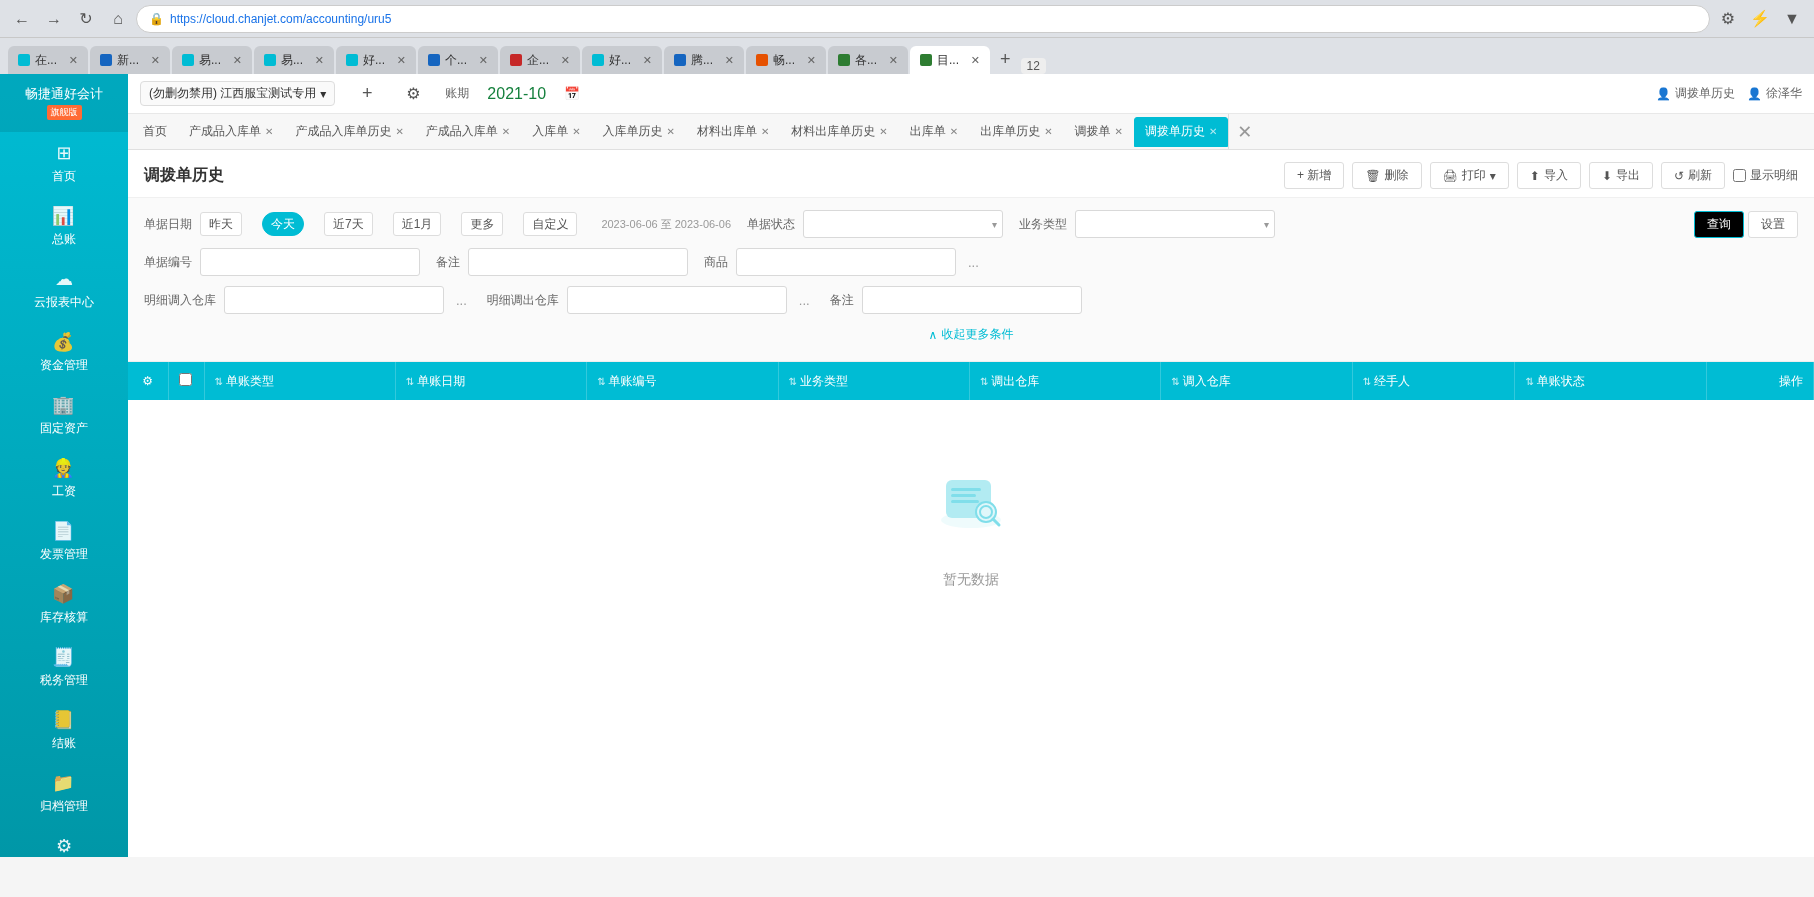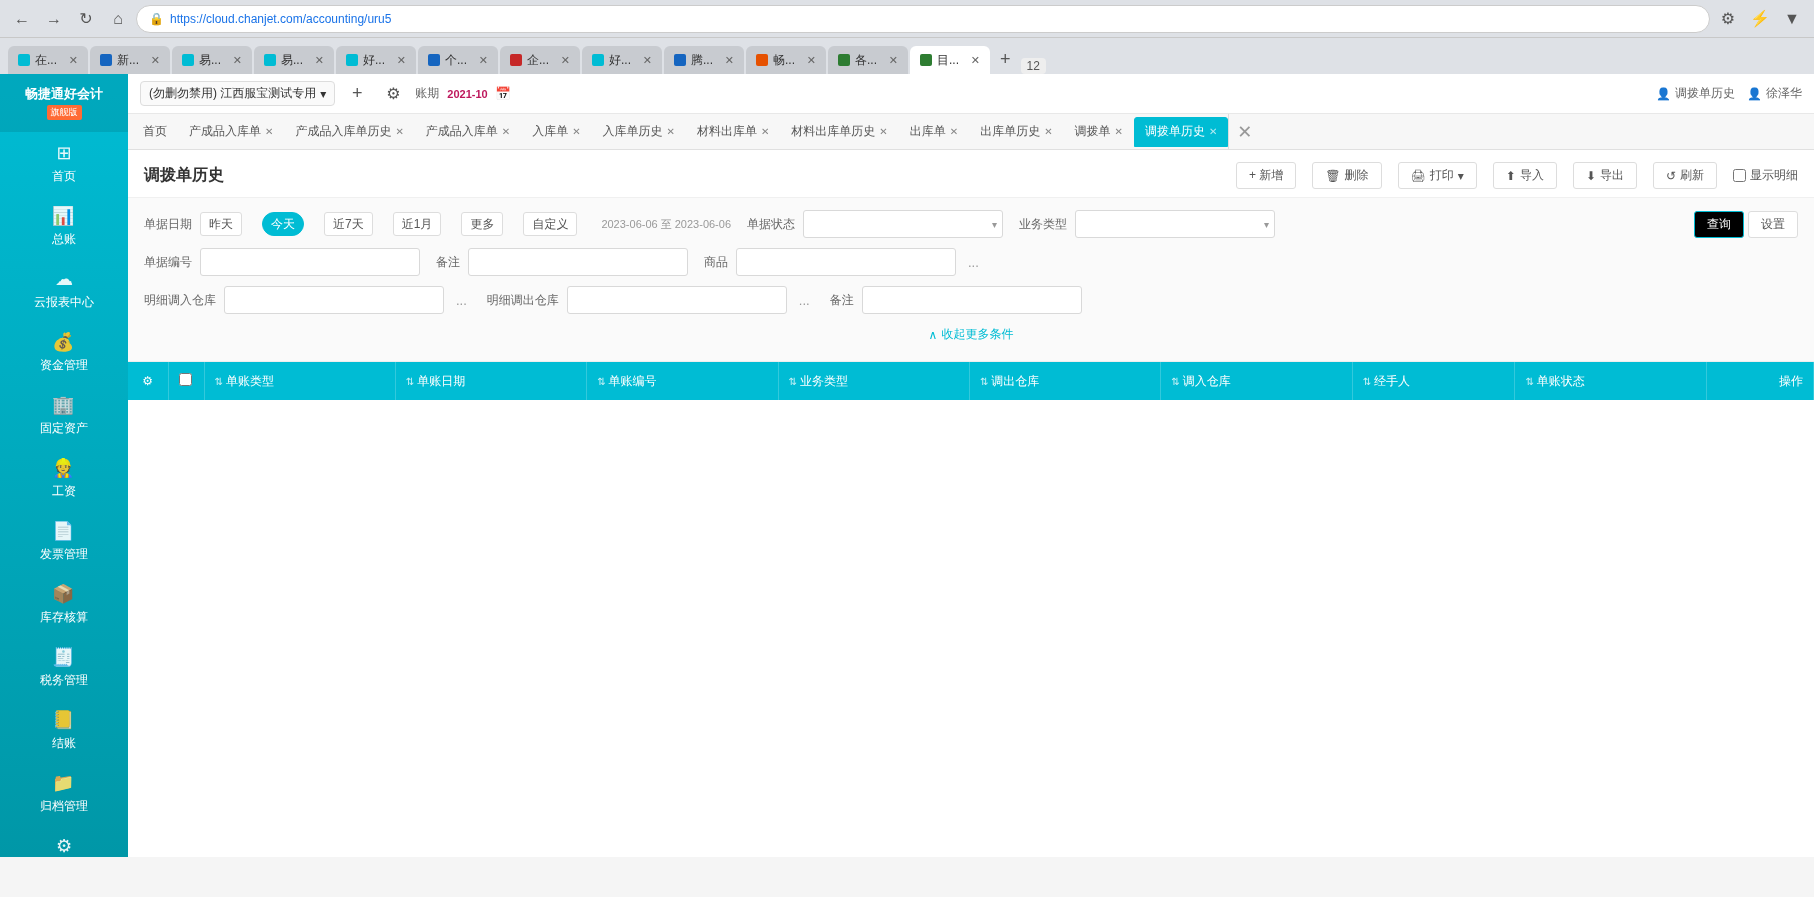--- a/index.html
+++ b/index.html
@@ -22,7 +22,7 @@
     
     .sidebar { width: 128px; background: linear-gradient(180deg, #00bcd4 0%, #0097a7 100%); display: flex; flex-direction: column; flex-shrink: 0; overflow-y: auto; }
     .sidebar-logo { padding: 12px 8px; background: rgba(0,0,0,0.1); display: flex; flex-direction: column; align-items: center; }
-    .logo-text { color: #fff; font-size: 13px; font-weight: bold; text-align: center; line-height: 1.3; }
+    .logo-text { color: #fff; font-size: 13px; font-weight: normal; text-align: center; line-height: 1.3; }
     .logo-badge { background: #ff6b35; color: #fff; font-size: 9px; padding: 1px 4px; border-radius: 2px; margin-top: 2px; }
     .sidebar-item { display: flex; flex-direction: column; align-items: center; padding: 10px 8px; cursor: pointer; color: rgba(255,255,255,0.9); gap: 4px; }
     .sidebar-icon { font-size: 18px; }

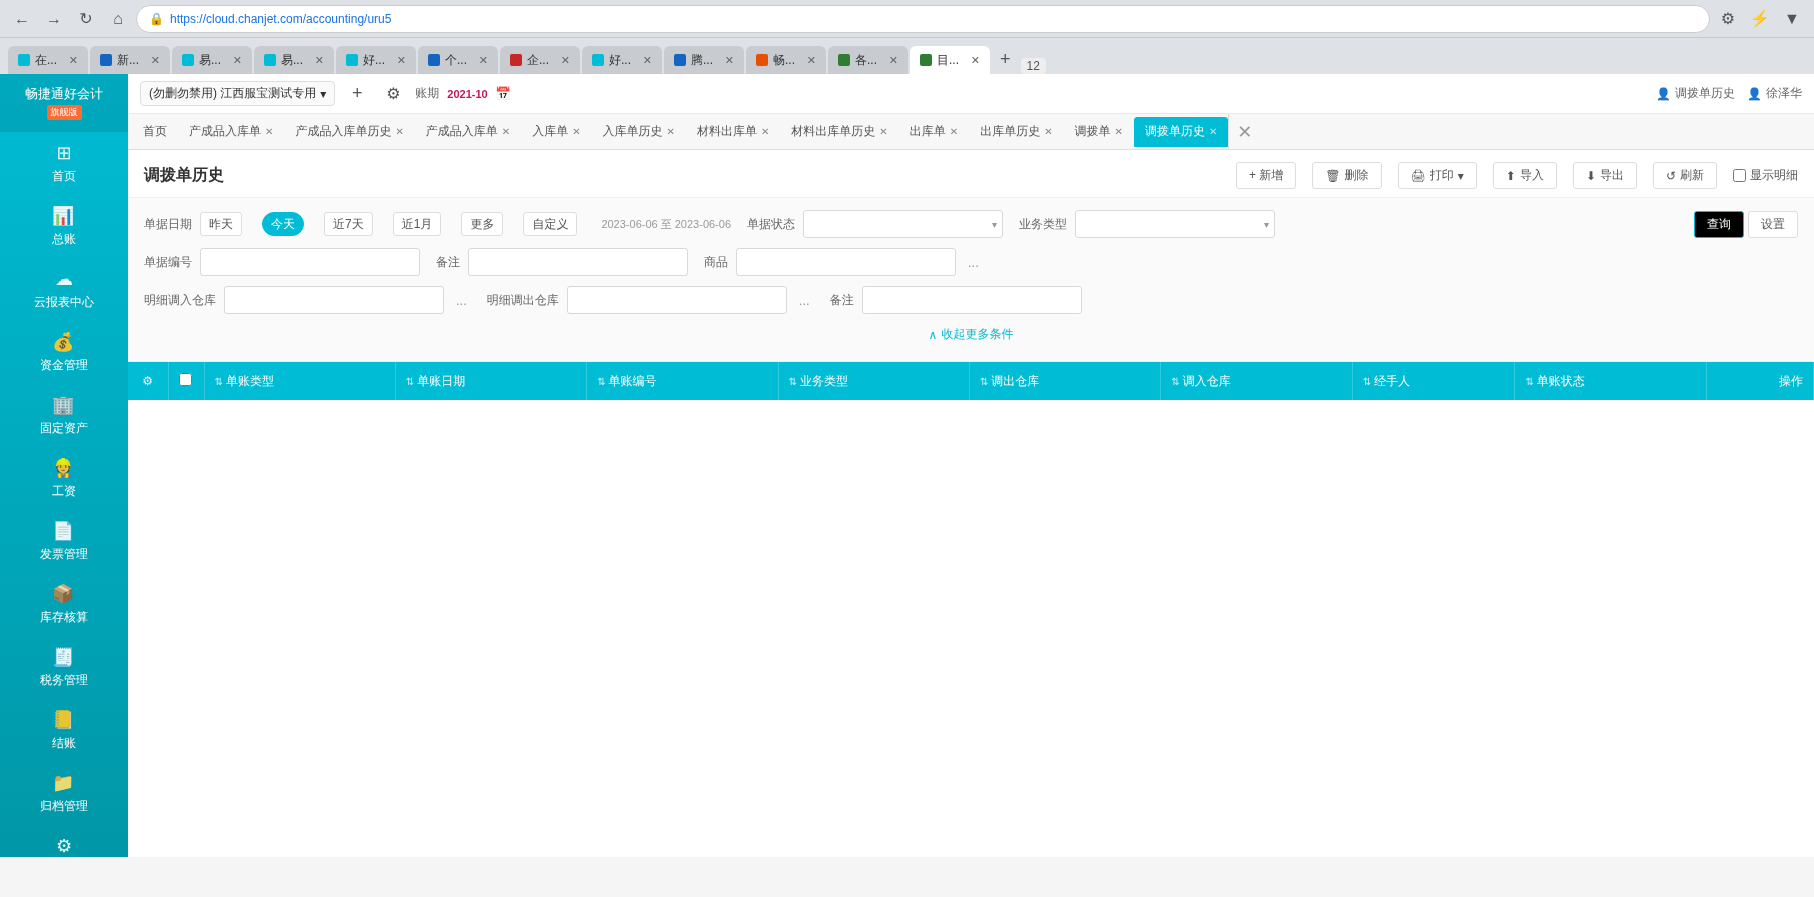--- a/index.html
+++ b/index.html
@@ -32,7 +32,7 @@
     .main-content { flex: 1; display: flex; flex-direction: column; background: #fff; overflow: hidden; }
 
     
-    .top-bar { background: #fff; height: 40px; display: flex; align-items: center; padding: 0 12px; border-bottom: 1px solid #e8e8e8; gap: 8px; }
+    .top-bar { background: #fff; height: 40px; display: flex; align-items: center; padding: 0 12px; border-bottom: 1px solid #e8e8e8; gap: 18px; }
     .company-selector { display: flex; align-items: center; gap: 4px; border: 1px solid #ddd; border-radius: 4px; padding: 3px 8px; cursor: pointer; font-size: 12px; color: #333; background: #fafafa; }
     .top-bar-actions { margin-left: auto; display: flex; align-items: center; gap: 12px; }
     .service-btn { display: flex; align-items: center; gap: 4px; color: #666; font-size: 12px; cursor: pointer; }

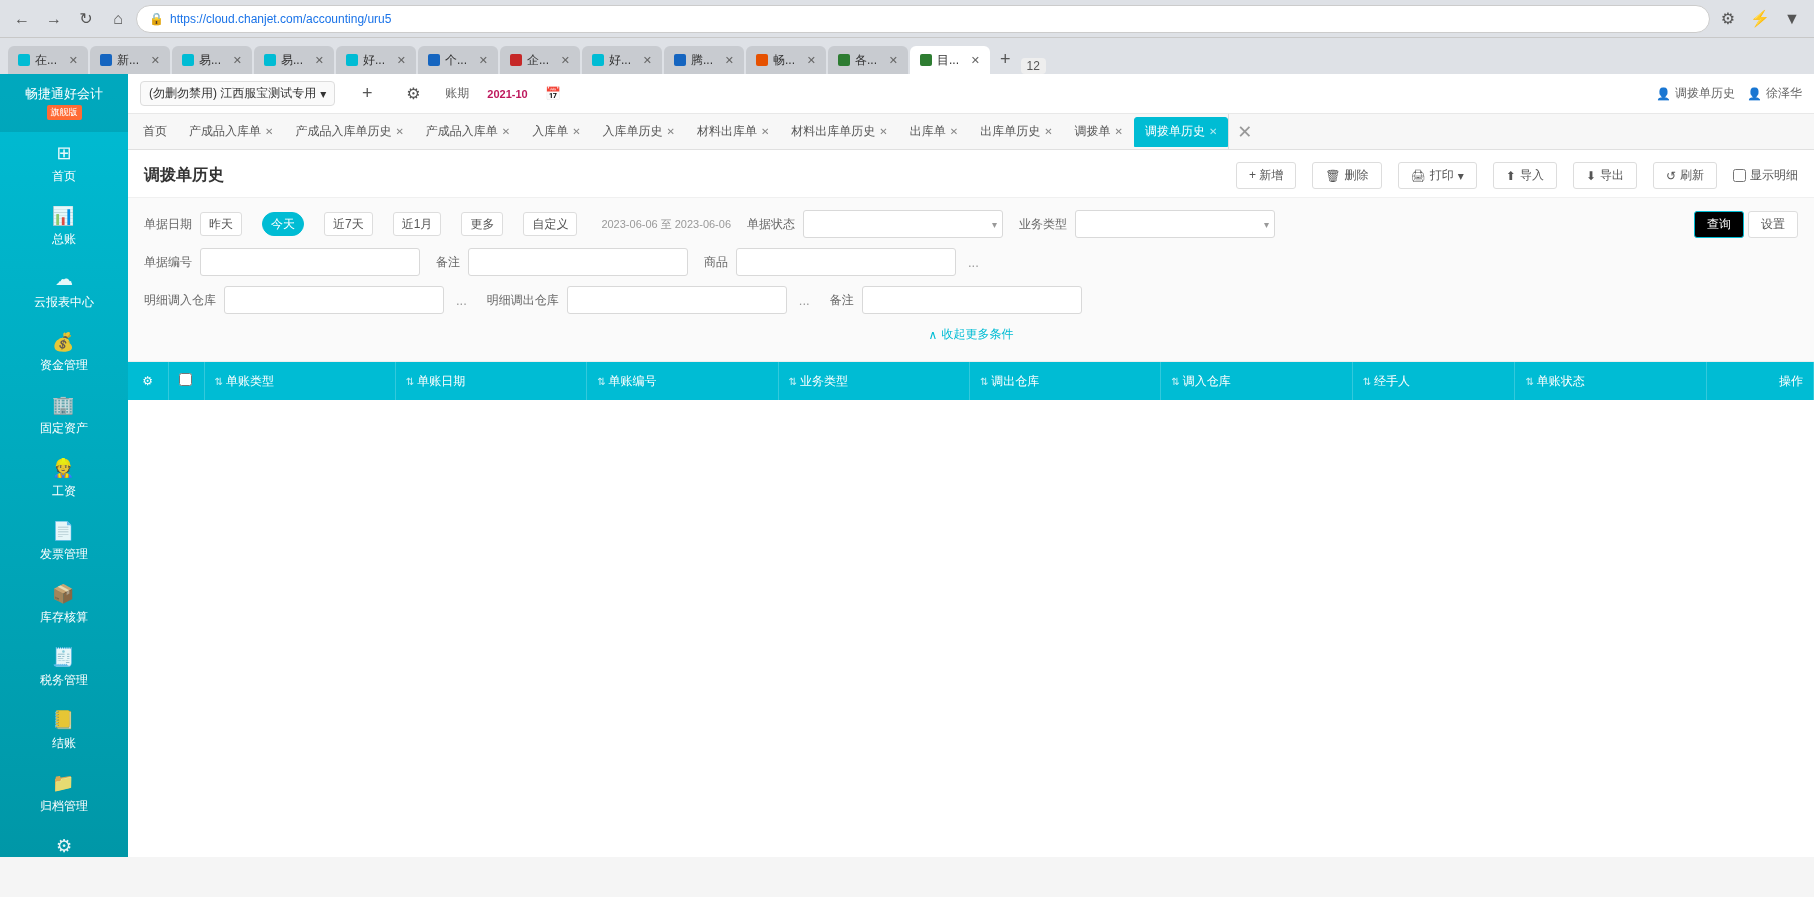--- a/index.html
+++ b/index.html
@@ -253,7 +253,7 @@
       <div class="nav-btn" style="font-size:18px;">+</div>
       <div class="nav-btn">⚙</div>
       <span style="font-size:12px;color:#666;">账期</span>
-      <span style="font-size:11px;color:#be185d;font-weight:bold;">2021-10</span>
+      <span style="font-size:16px;color:#15803d;font-weight:normal;">2021-10</span>
       <span style="cursor:pointer;">📅</span>
       <div class="top-bar-actions">
         <div class="service-btn">

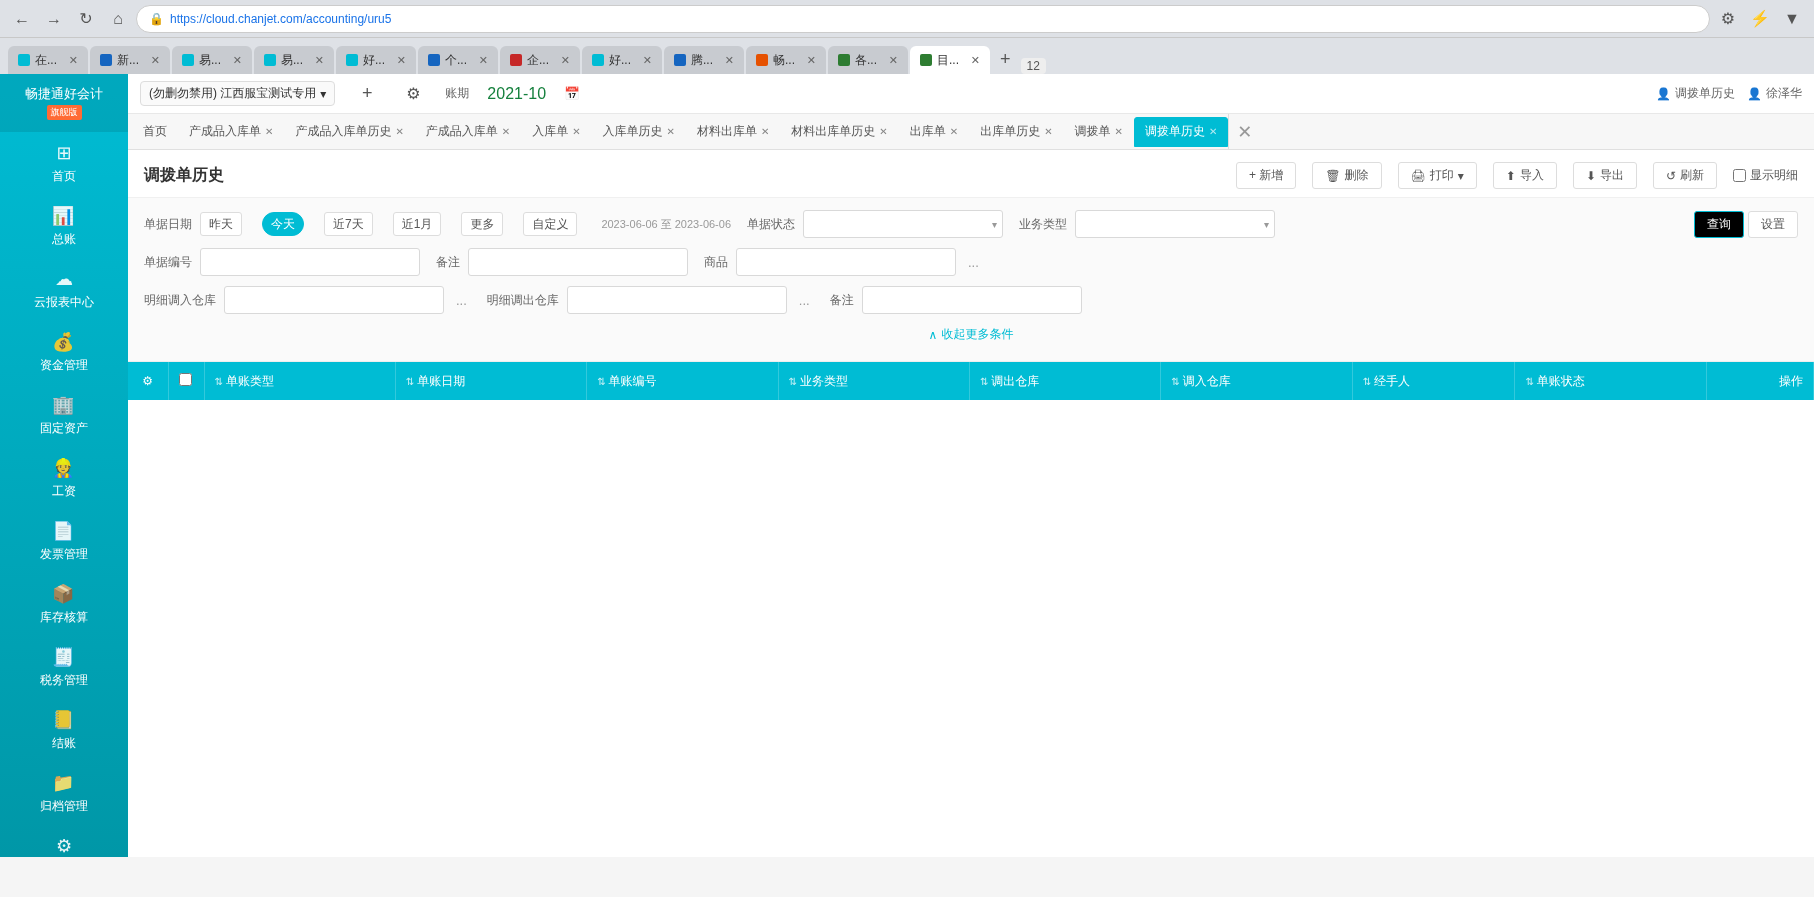--- a/index.html
+++ b/index.html
@@ -50,7 +50,7 @@
     
     .page-header { display: flex; align-items: center; justify-content: space-between; padding: 12px 16px 8px; border-bottom: 1px solid #f0f0f0; }
     .page-title { font-size: 16px; font-weight: bold; color: #333; }
-    .header-actions { display: flex; align-items: center; gap: 16px; }
+    .header-actions { display: flex; align-items: center; gap: 8px; }
     .btn { padding: 4px 12px; border-radius: 3px; border: 1px solid #ddd; cursor: pointer; font-size: 12px; display: inline-flex; align-items: center; gap: 4px; background: #fff; color: #555; }
     .btn-query { background: #000000; color: #fff; border-color: #00bcd4; }
     .checkbox-label { display: flex; align-items: center; gap: 4px; font-size: 12px; color: #555; }

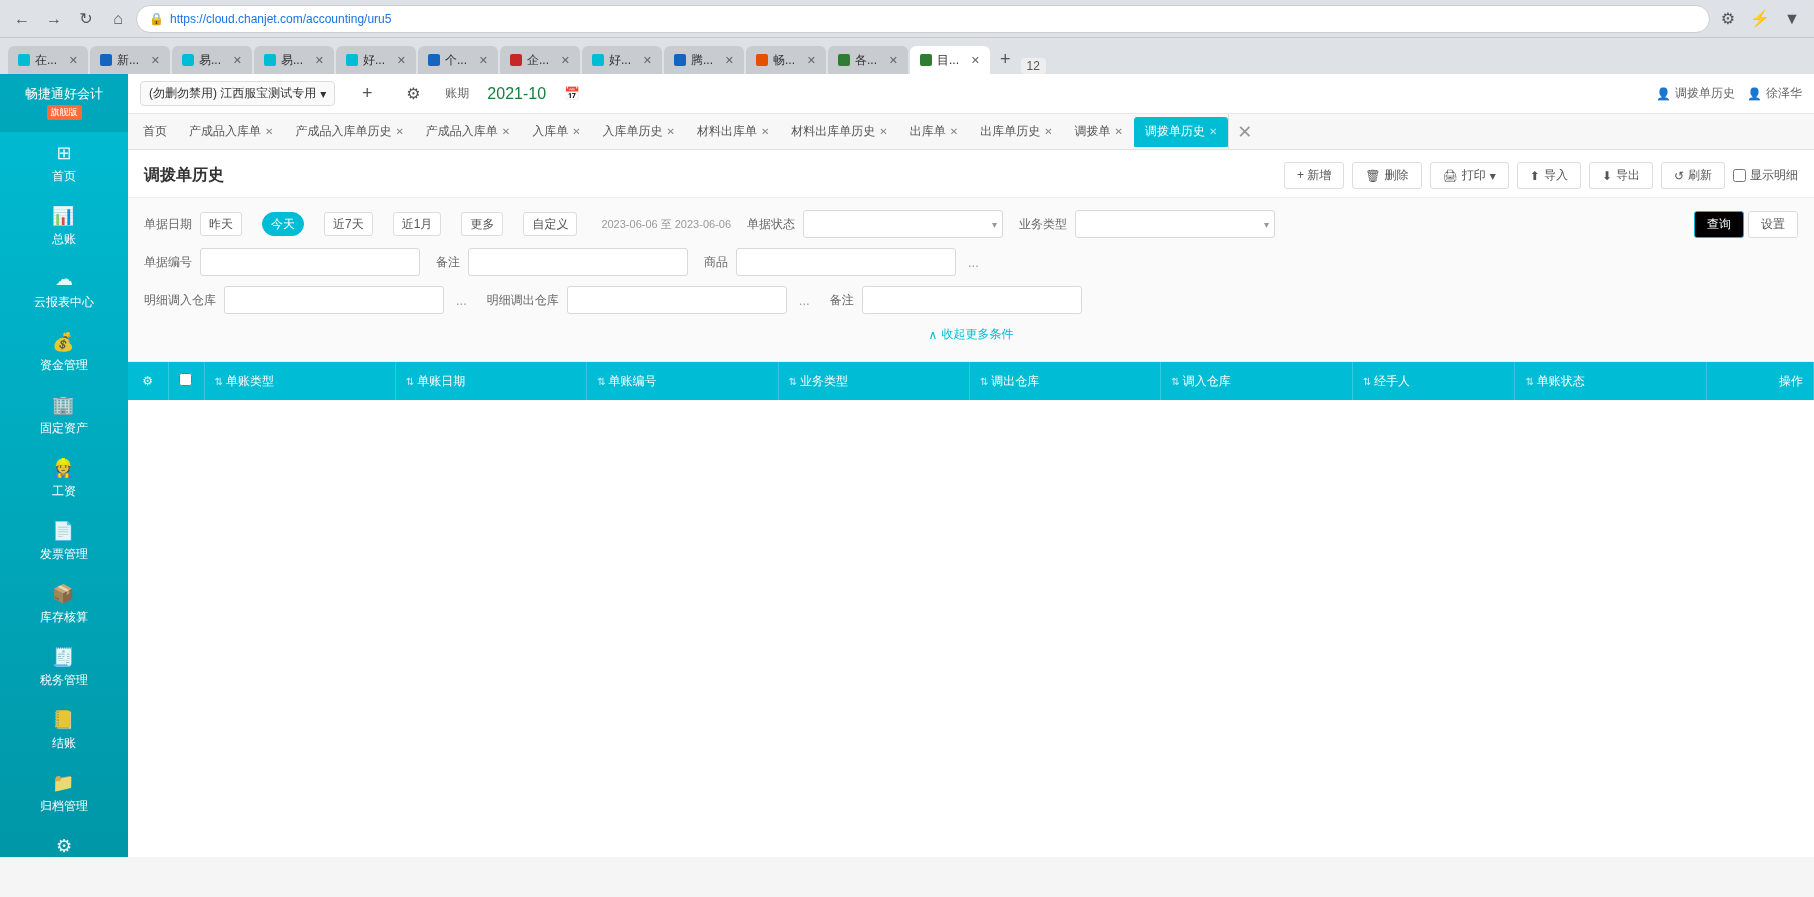--- a/index.html
+++ b/index.html
@@ -495,6 +495,22 @@
           </tbody>
         </table>
 
+        <div class="empty-state">
+          <div style="font-size:80px;margin-bottom:12px;">
+            
+            <svg width="80" height="80" viewBox="0 0 80 80">
+              <ellipse cx="40" cy="60" rx="30" ry="8" fill="#e0f7fa" opacity="0.5"></ellipse>
+              <rect x="15" y="20" width="45" height="38" rx="6" fill="#b2ebf2"></rect>
+              <rect x="20" y="28" width="30" height="3" rx="1.5" fill="#80deea"></rect>
+              <rect x="20" y="34" width="25" height="3" rx="1.5" fill="#80deea"></rect>
+              <rect x="20" y="40" width="28" height="3" rx="1.5" fill="#80deea"></rect>
+              <circle cx="55" cy="52" r="10" fill="#e0f7fa" stroke="#80deea" stroke-width="2"></circle>
+              <line x1="62" y1="59" x2="68" y2="65" stroke="#80deea" stroke-width="3" stroke-linecap="round"></line>
+              <circle cx="55" cy="52" r="6" fill="none" stroke="#80deea" stroke-width="2"></circle>
+            </svg>
+          </div>
+          <div class="empty-text">暂无数据</div>
+        </div>
       </div>
     </div>
   </div>

